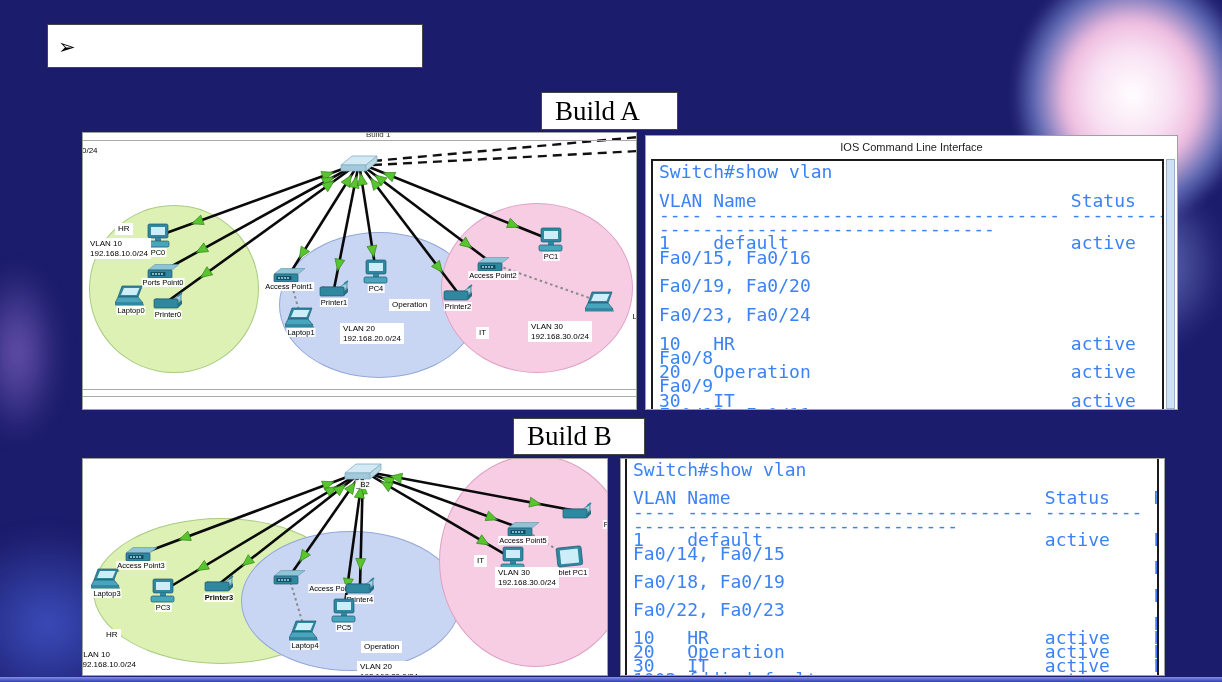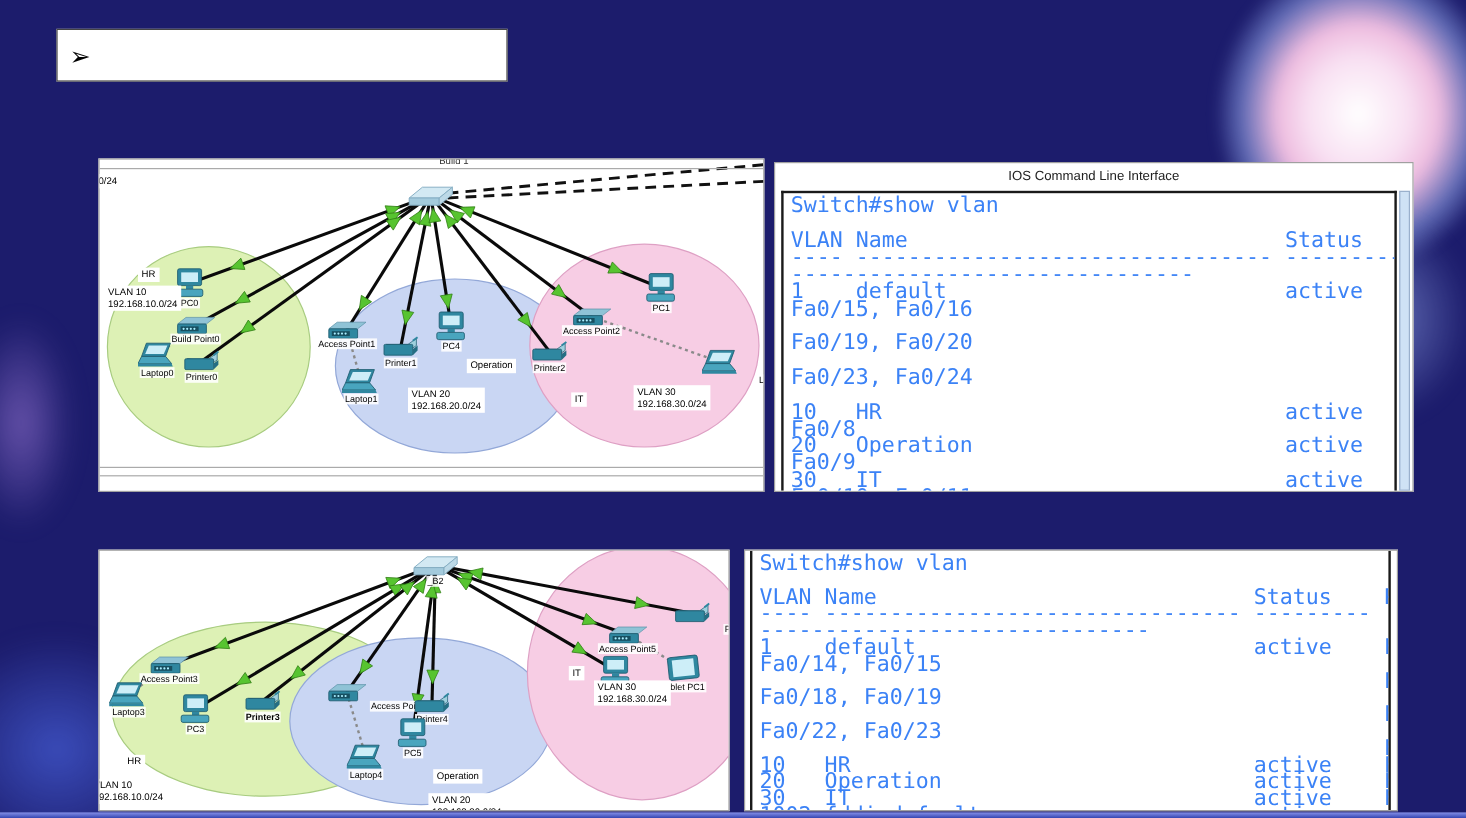--- a/index.html
+++ b/index.html
@@ -66,6 +66,7 @@
     <span class="bullet">➢</span>
   </div>
 
+  <div class="build-label" id="build-a-label">Build A</div>
 
   <div class="topo-panel" id="topo-a">
       <div class="zone" style="left: 6px; top: 72px; width: 170px; height: 168px; background: rgb(221, 241, 181); border: 1px solid rgb(168, 204, 128);"></div>

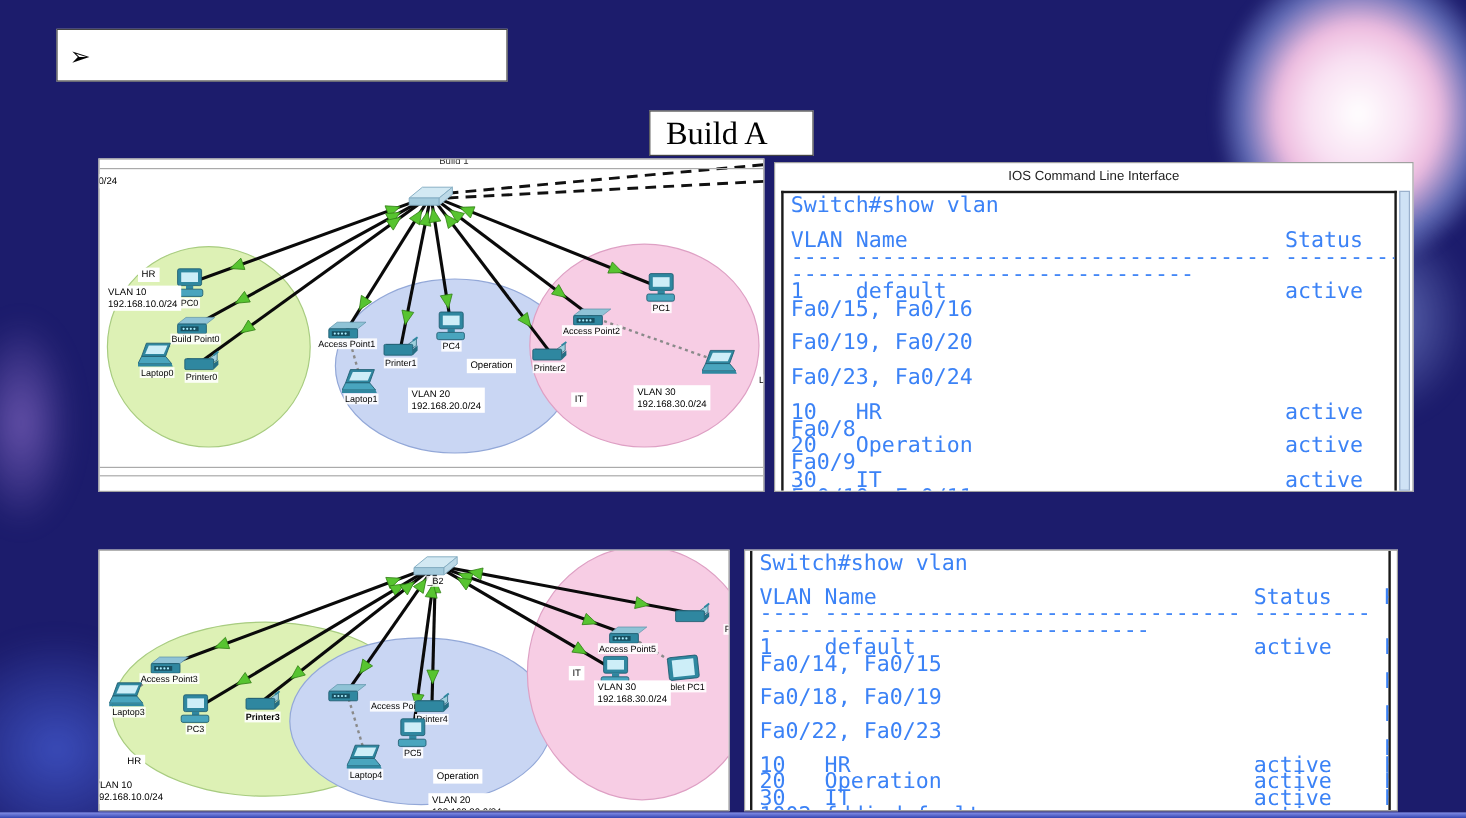--- a/index.html
+++ b/index.html
@@ -130,7 +130,7 @@
           <circle cx="13" cy="11" r="0.9" fill="#aaeeff"></circle>
           <circle cx="16" cy="11" r="0.9" fill="#aaeeff"></circle>
         </svg></div>
-      <div class="device-label" style="left: 80px; top: 145px;">Build Point0</div>
+      <div class="device-label" style="left: 80px; top: 145px;">Ports Point0</div>
       <div class="device" style="left: 32px; top: 152px; width: 32px; height: 22px;"><svg width="32" height="22" viewBox="0 0 32 22">
           <polygon points="7,1 27,1 23,12 3,12" fill="#2f87a0" stroke="#1d5a6e" stroke-width="0.7"></polygon>
           <polygon points="9,3 24.5,3 21.5,10 6,10" fill="#cdeef8"></polygon>

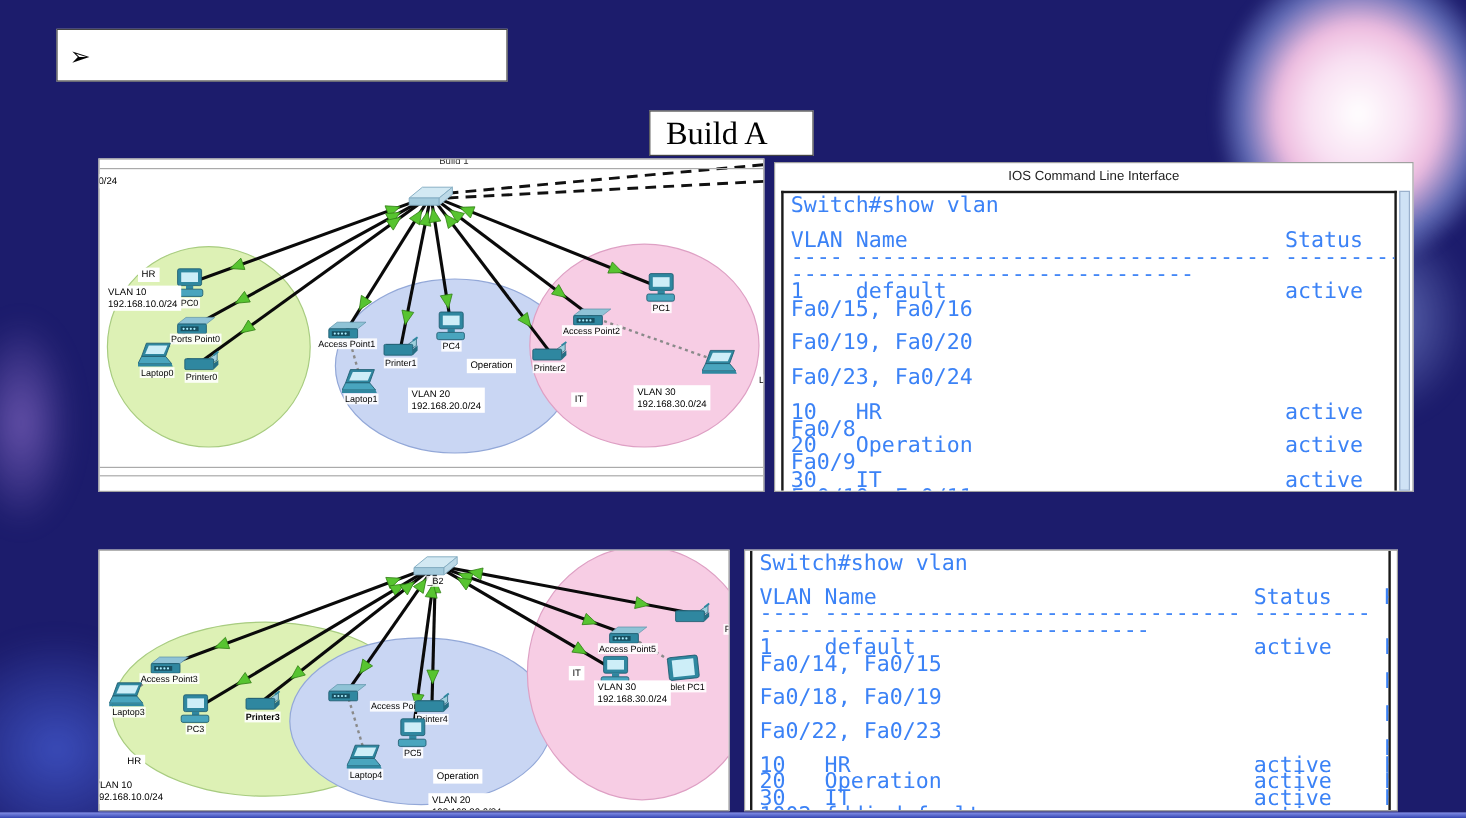--- a/index.html
+++ b/index.html
@@ -245,6 +245,7 @@
     <div class="cli-scrollbar"></div>
   </div>
 
+  <div class="build-label" id="build-b-label">Build B</div>
 
   <div class="topo-panel" id="topo-b">
       <div class="zone" style="left: 10px; top: 59px; width: 256px; height: 146px; background: rgb(221, 241, 181); border: 1px solid rgb(168, 204, 128);"></div>

